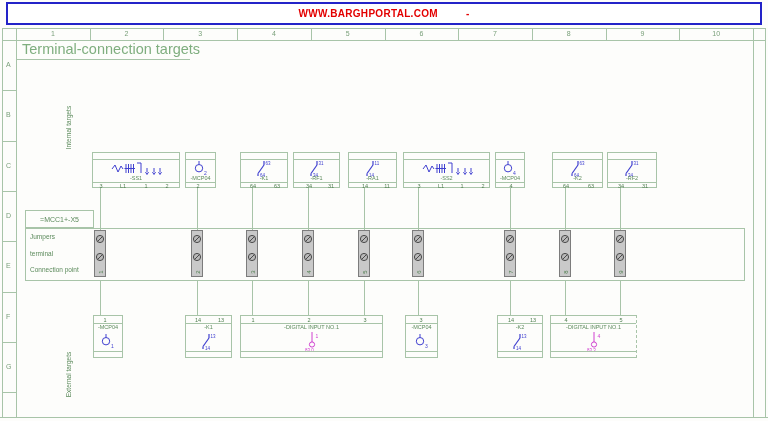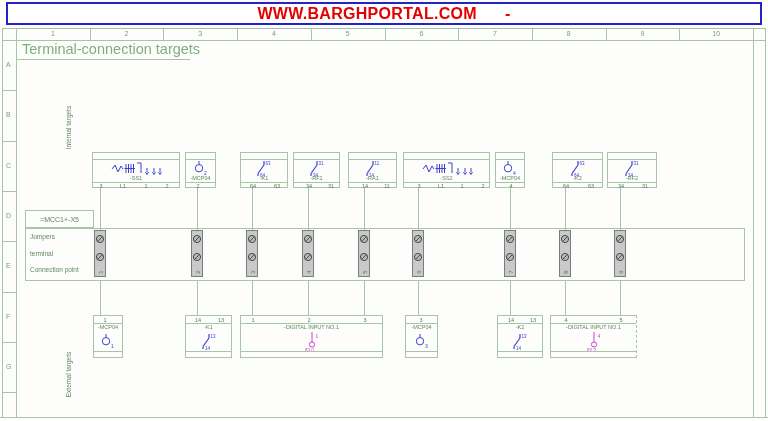--- a/index.html
+++ b/index.html
@@ -8,7 +8,7 @@
   
   .banner{position:absolute;left:6px;top:2px;width:756px;height:23px;background:#ffffff;
     border:2px solid #2323c8;display:flex;align-items:center;justify-content:center;gap:28px;}
-  .banner span{color:#e30000;font-weight:bold;font-size:16px;letter-spacing:.3px;white-space:nowrap;}
+  .banner span{color:#e30000;font-weight:bold;font-size:10px;letter-spacing:.3px;white-space:nowrap;}
   
   .frame-line{position:absolute;background:#a8c4a8;}
   .ruler-num{position:absolute;color:#7aa07a;font-size:7px;transform:translateX(-50%);}

